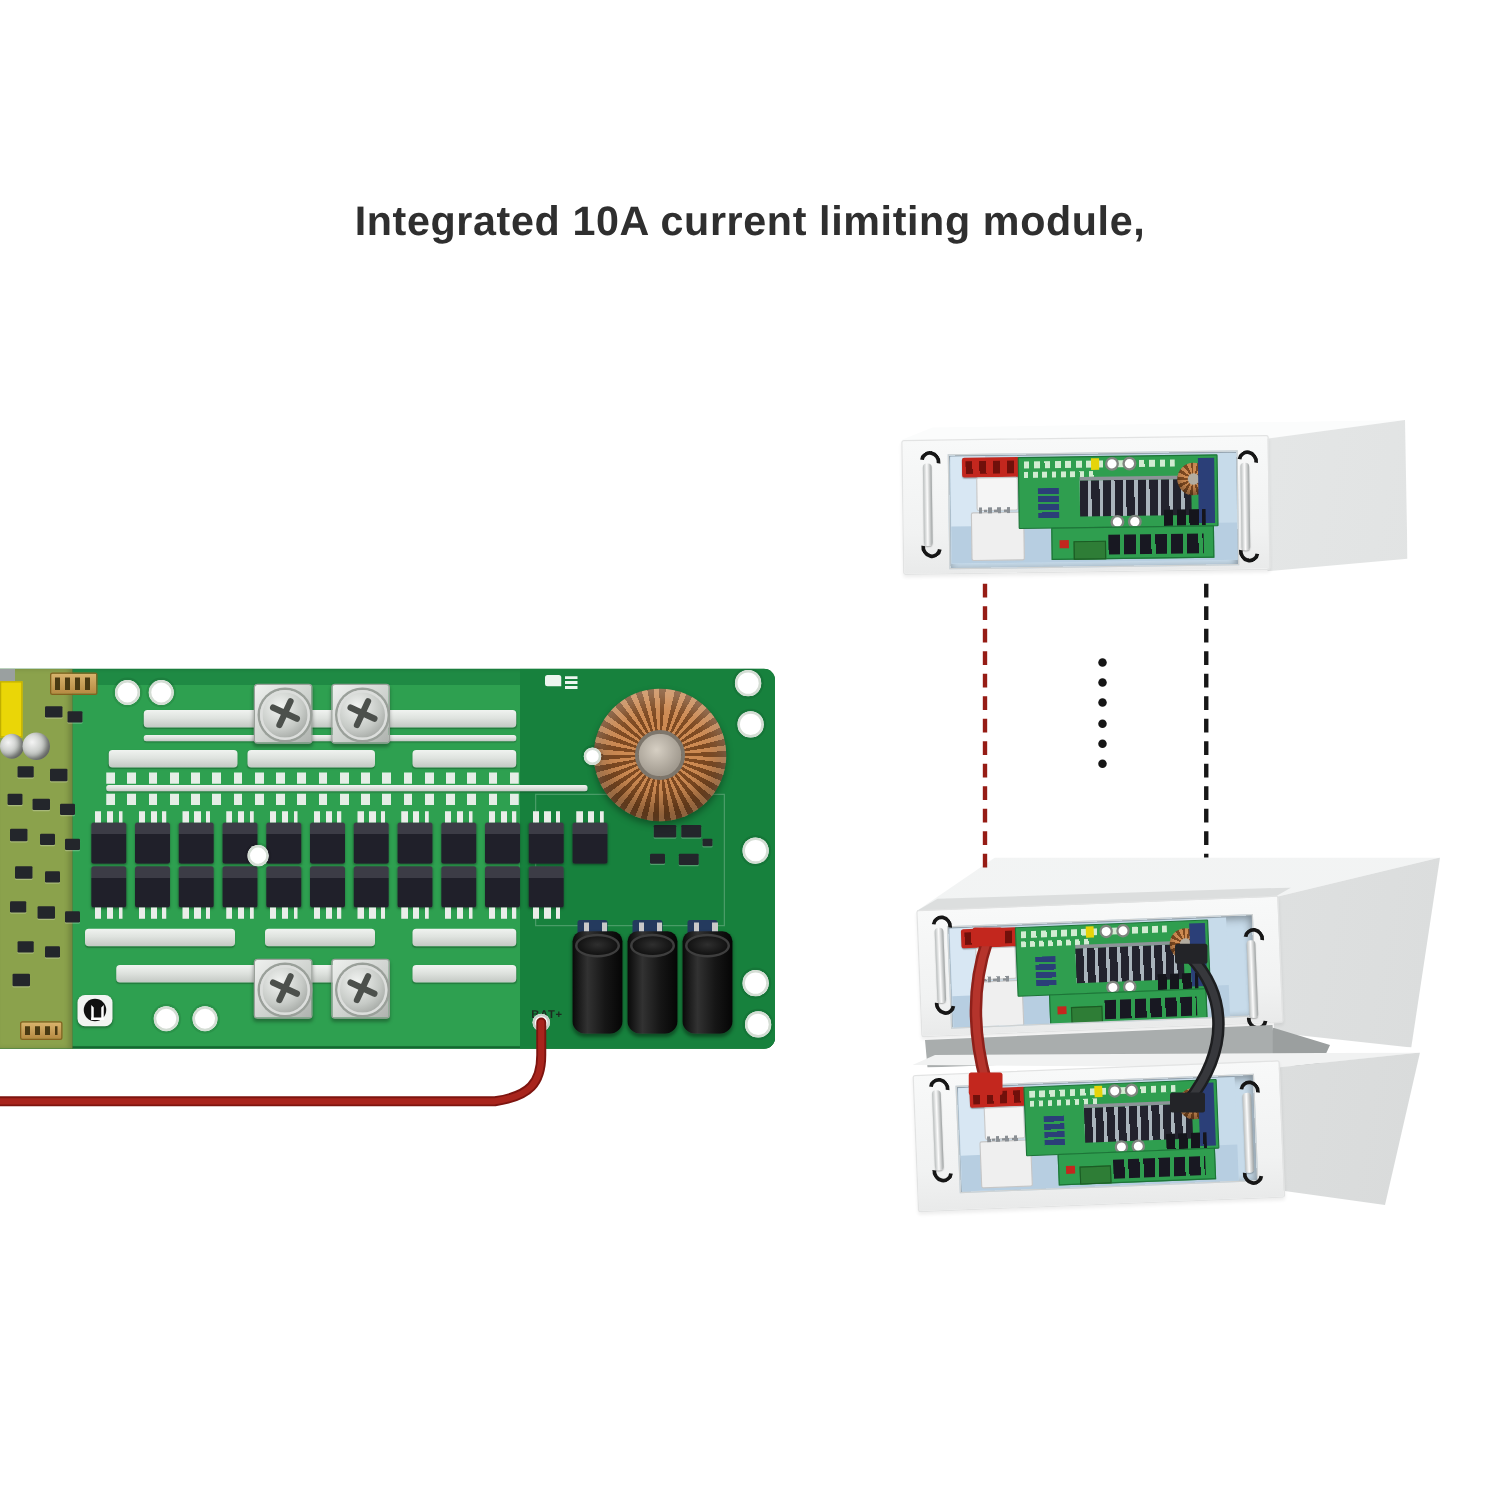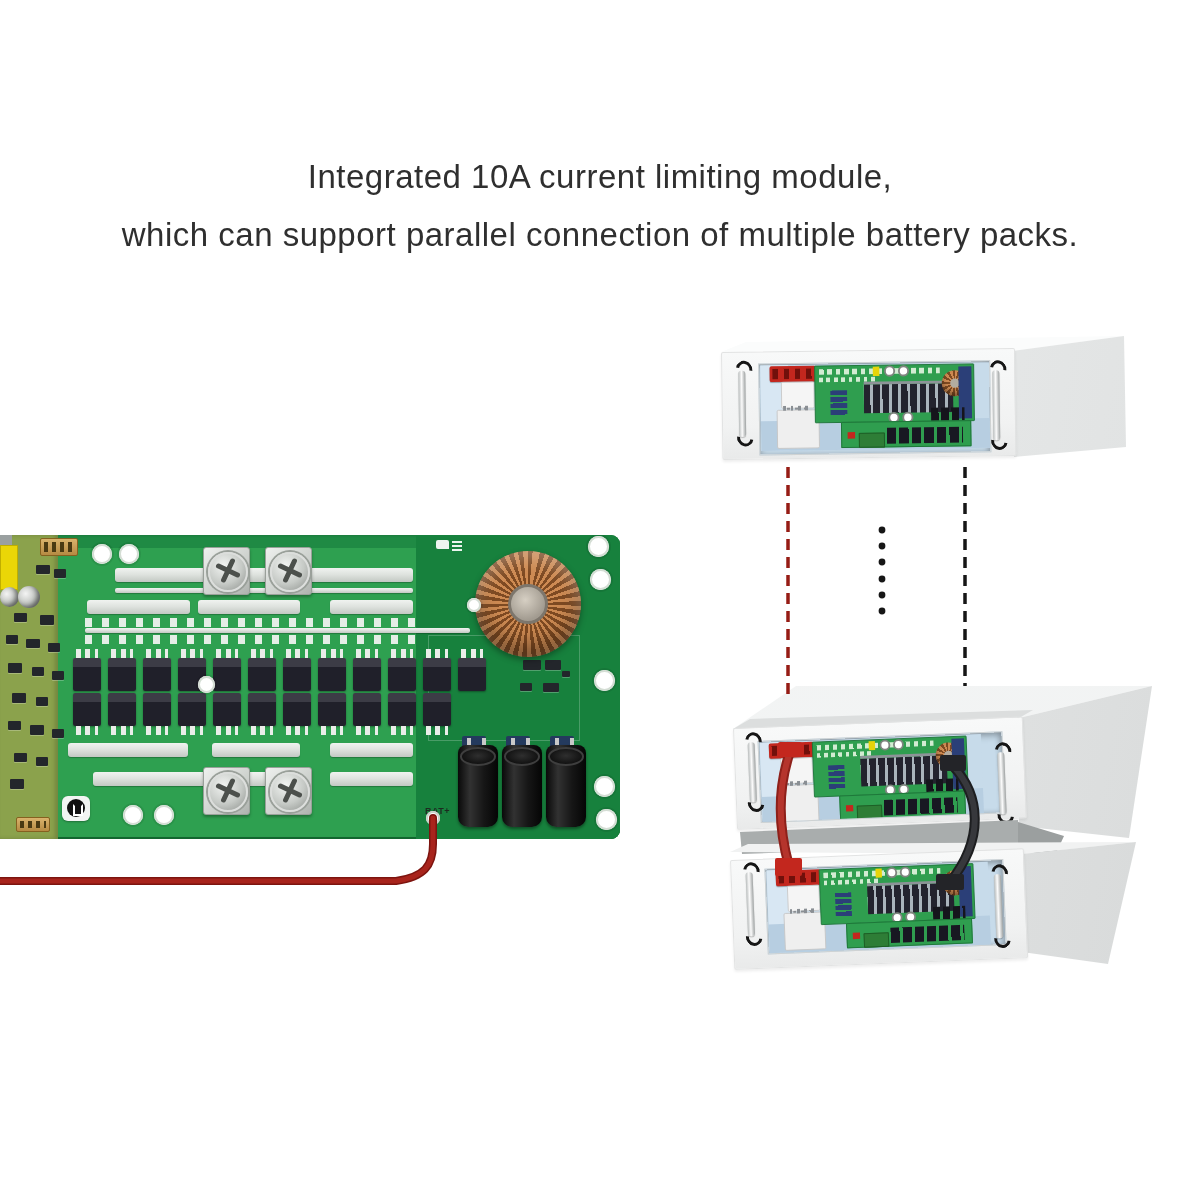--- a/index.html
+++ b/index.html
@@ -9,7 +9,7 @@
 
   
   .headline{position:absolute;left:0;top:148px;width:1200px;text-align:center;
-    color:var(--text,#2f2f2f);font-weight:400;font-size:33px;line-height:58px;letter-spacing:.5px;}
+    color:var(--text,#2f2f2f);font-weight:700;font-size:33px;line-height:58px;letter-spacing:.5px;}
 
   
   #board{position:absolute;left:0;top:535px;width:620px;height:304px;

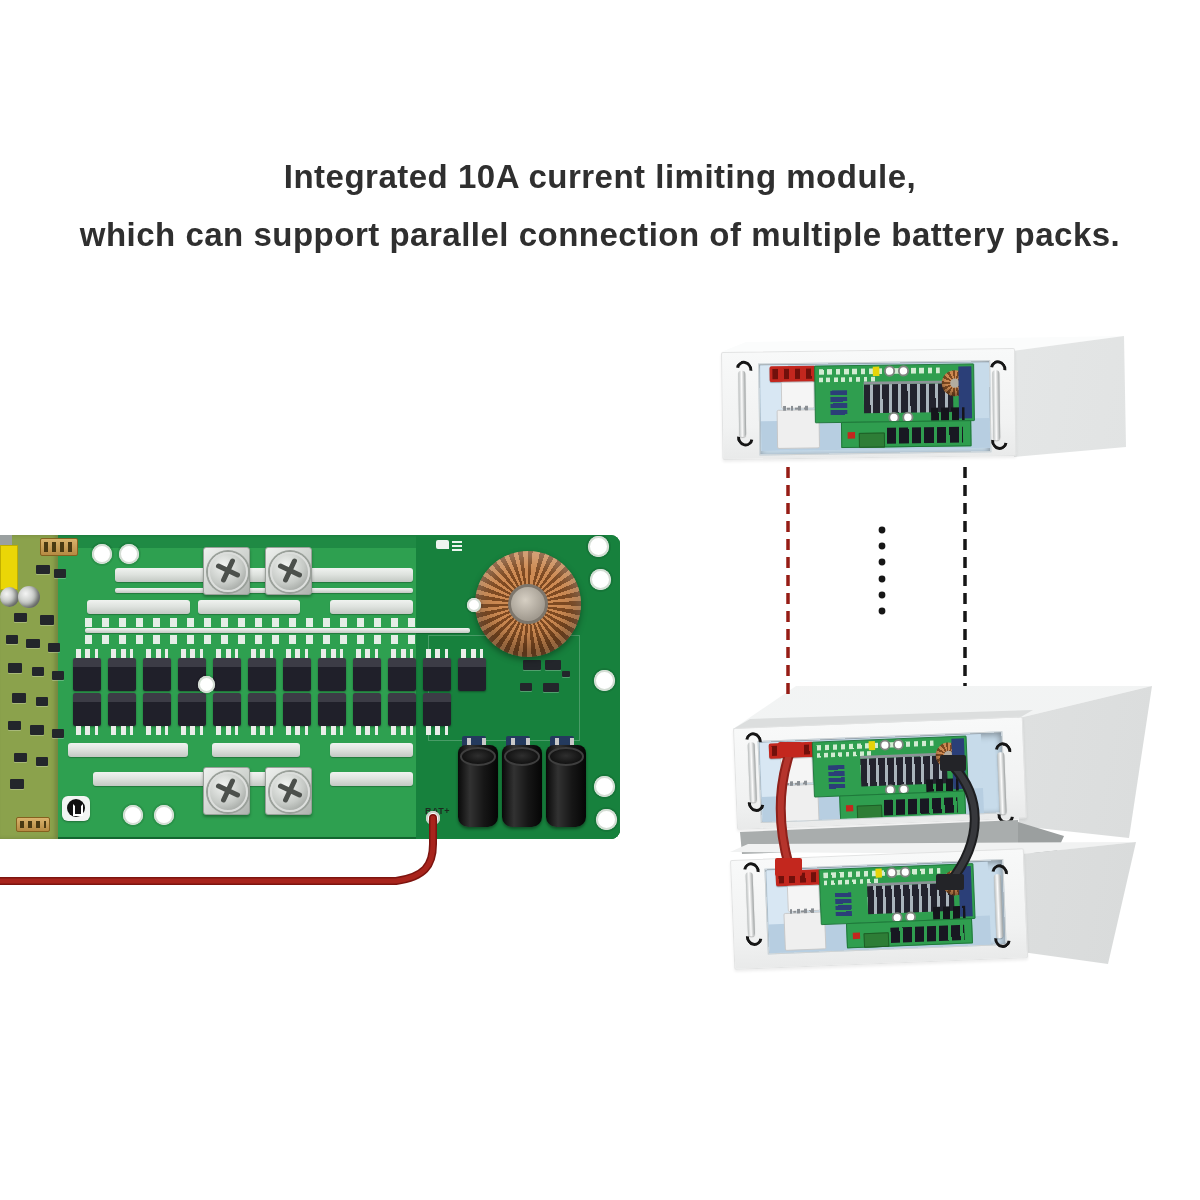--- a/index.html
+++ b/index.html
@@ -144,7 +144,6 @@
 
   <div class="headline">
     <div>Integrated 10A current limiting module,</div>
-    <div>which can support parallel connection of multiple battery packs.</div>
   </div>
 
   <div id="board">

